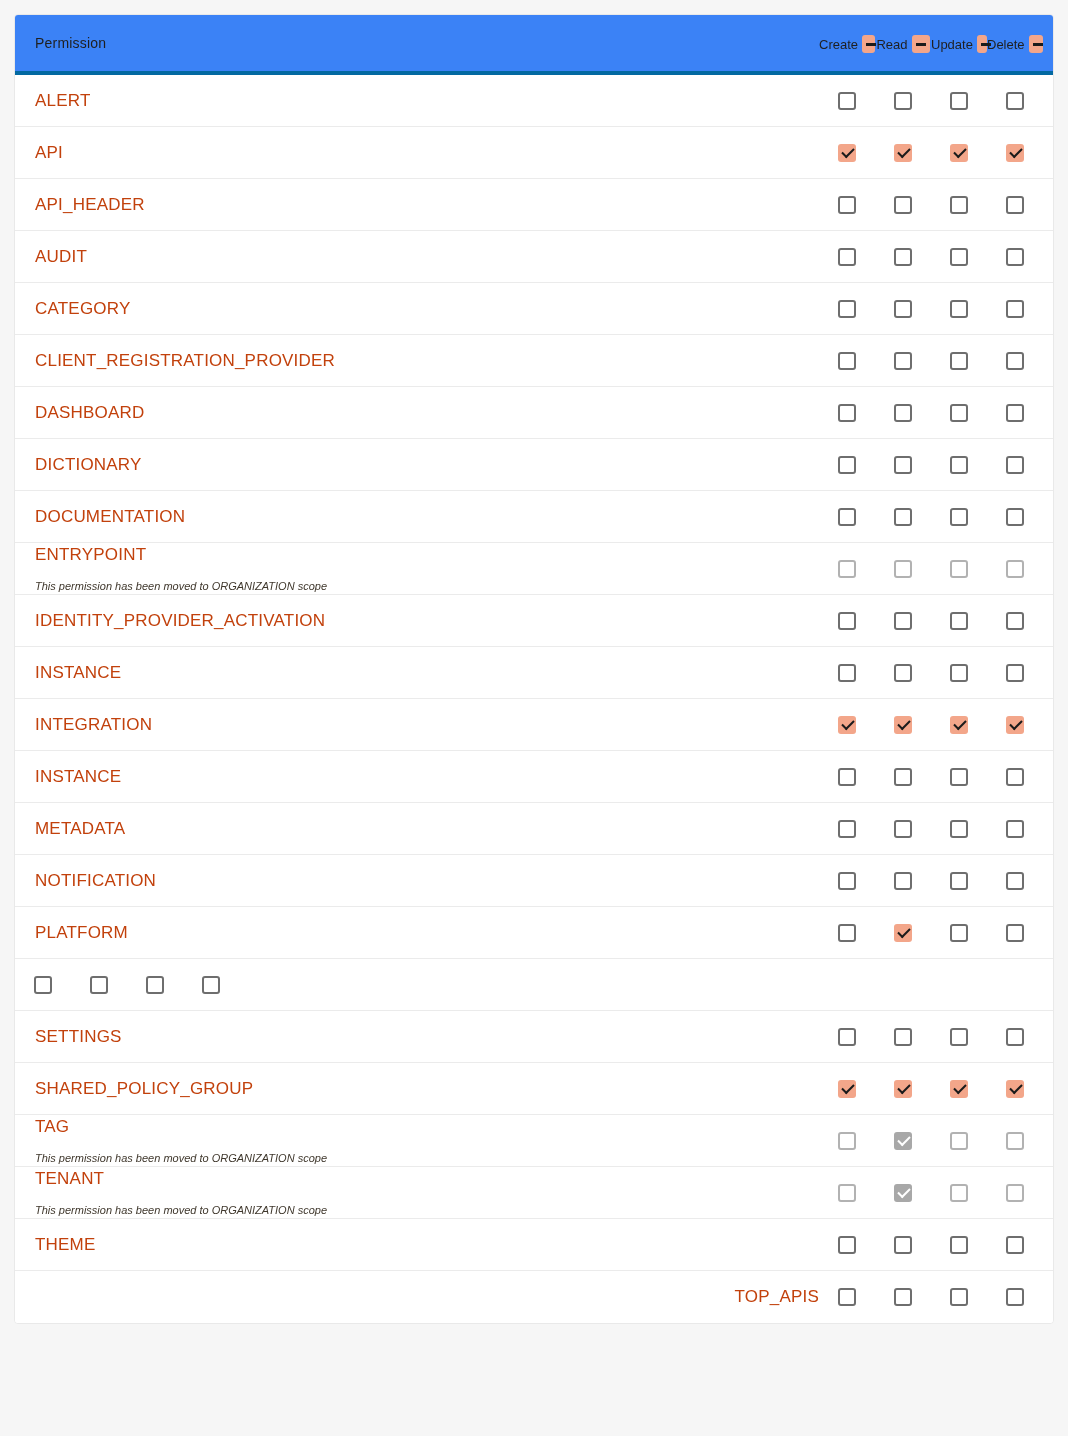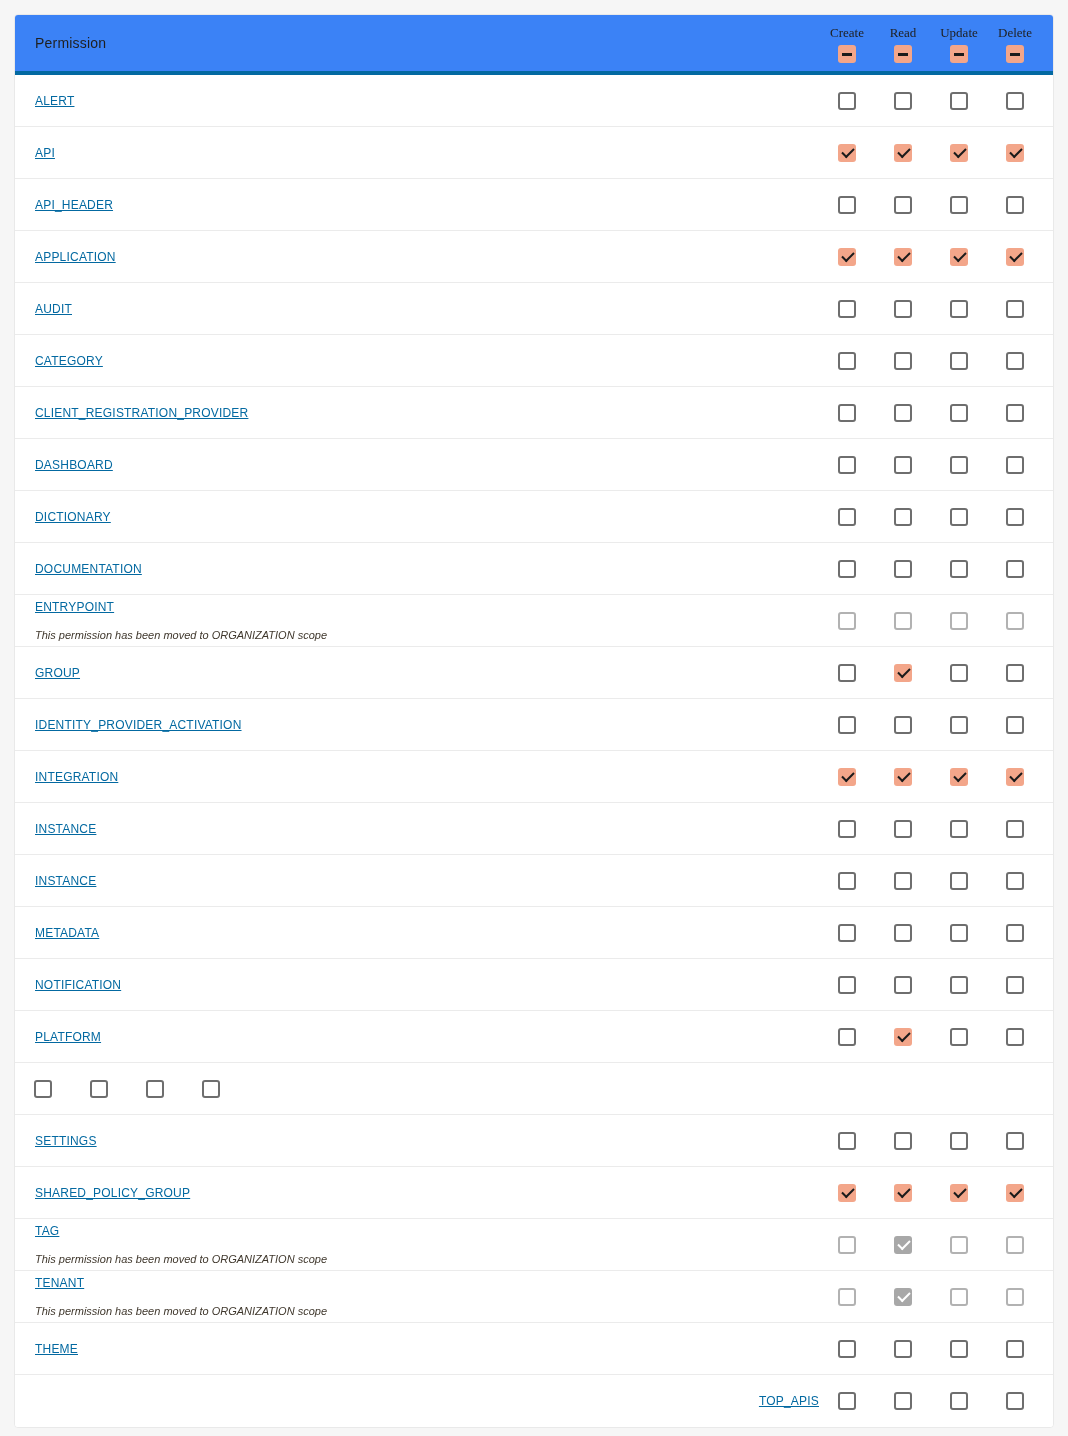--- a/index.html
+++ b/index.html
@@ -38,12 +38,10 @@
   .head-col {
     width: 56px;
     display: flex;
-    flex-direction: column;
     align-items: center;
     justify-content: center;
     gap: 4px;
     padding-top: 2px;
-    font-family: Liberation Serif, serif;
   }
   .head-col .col-label {
     font-size: 13px;

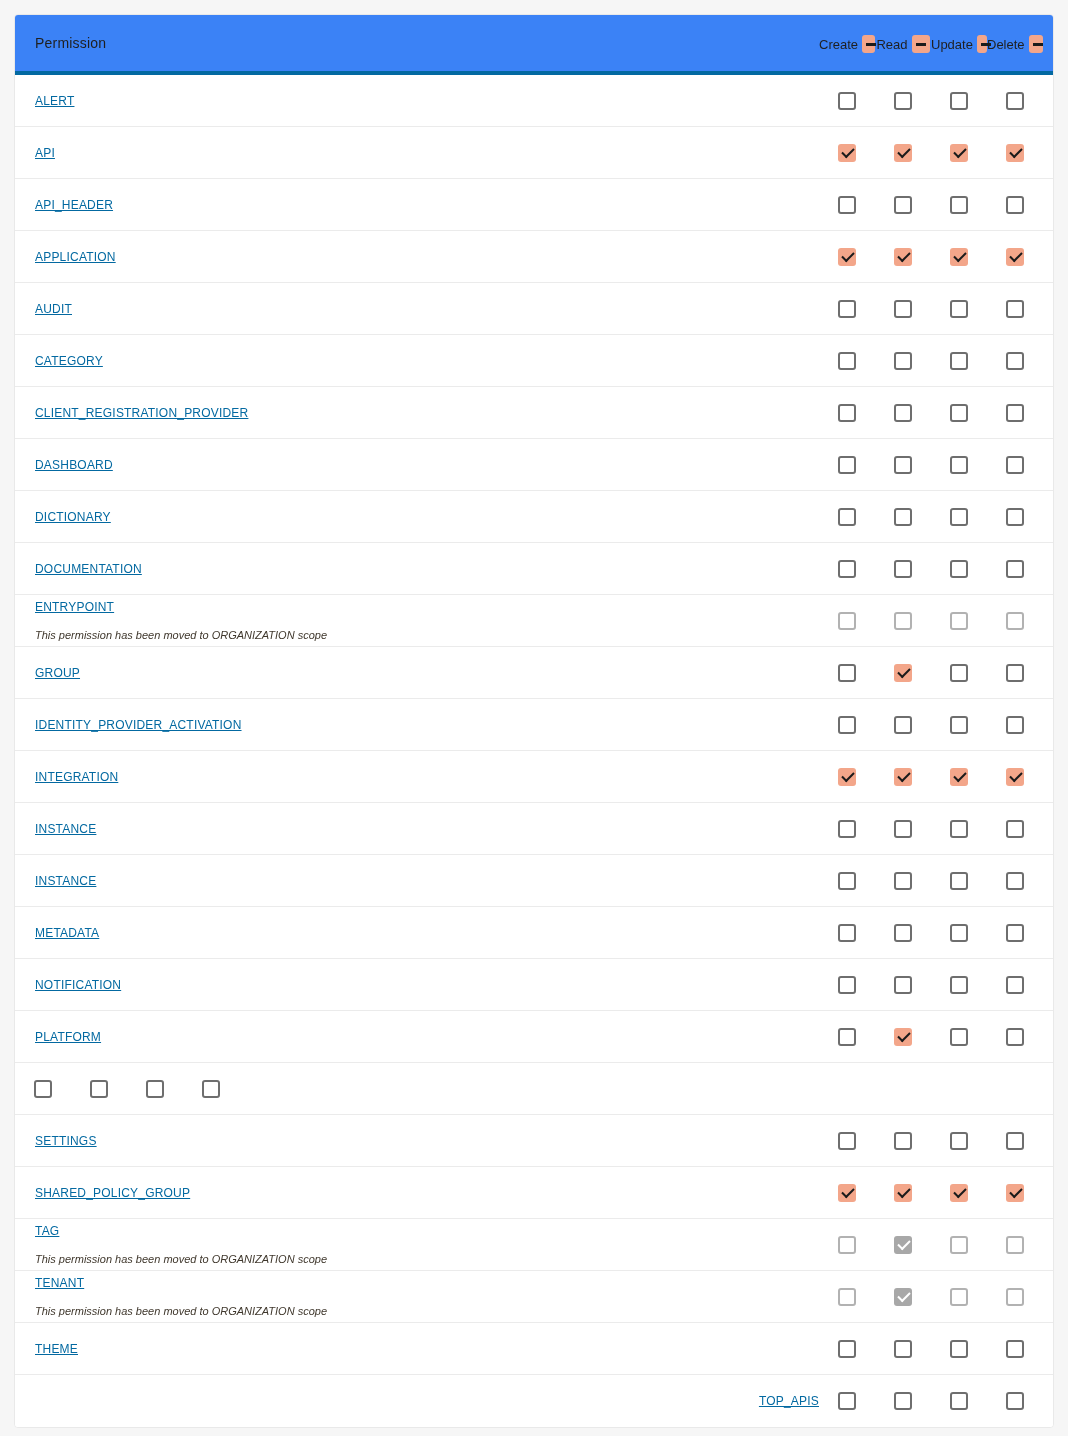--- a/index.html
+++ b/index.html
@@ -65,10 +65,9 @@
     justify-content: center;
   }
   .row-label {
-    font-size: 12px;
+    font-size: 17px;
     letter-spacing: 0.2px;
-    color: #0369a1;
-    text-decoration: underline;
+    color: #c2410c;
   }
   .row-note {
     font-size: 11px;

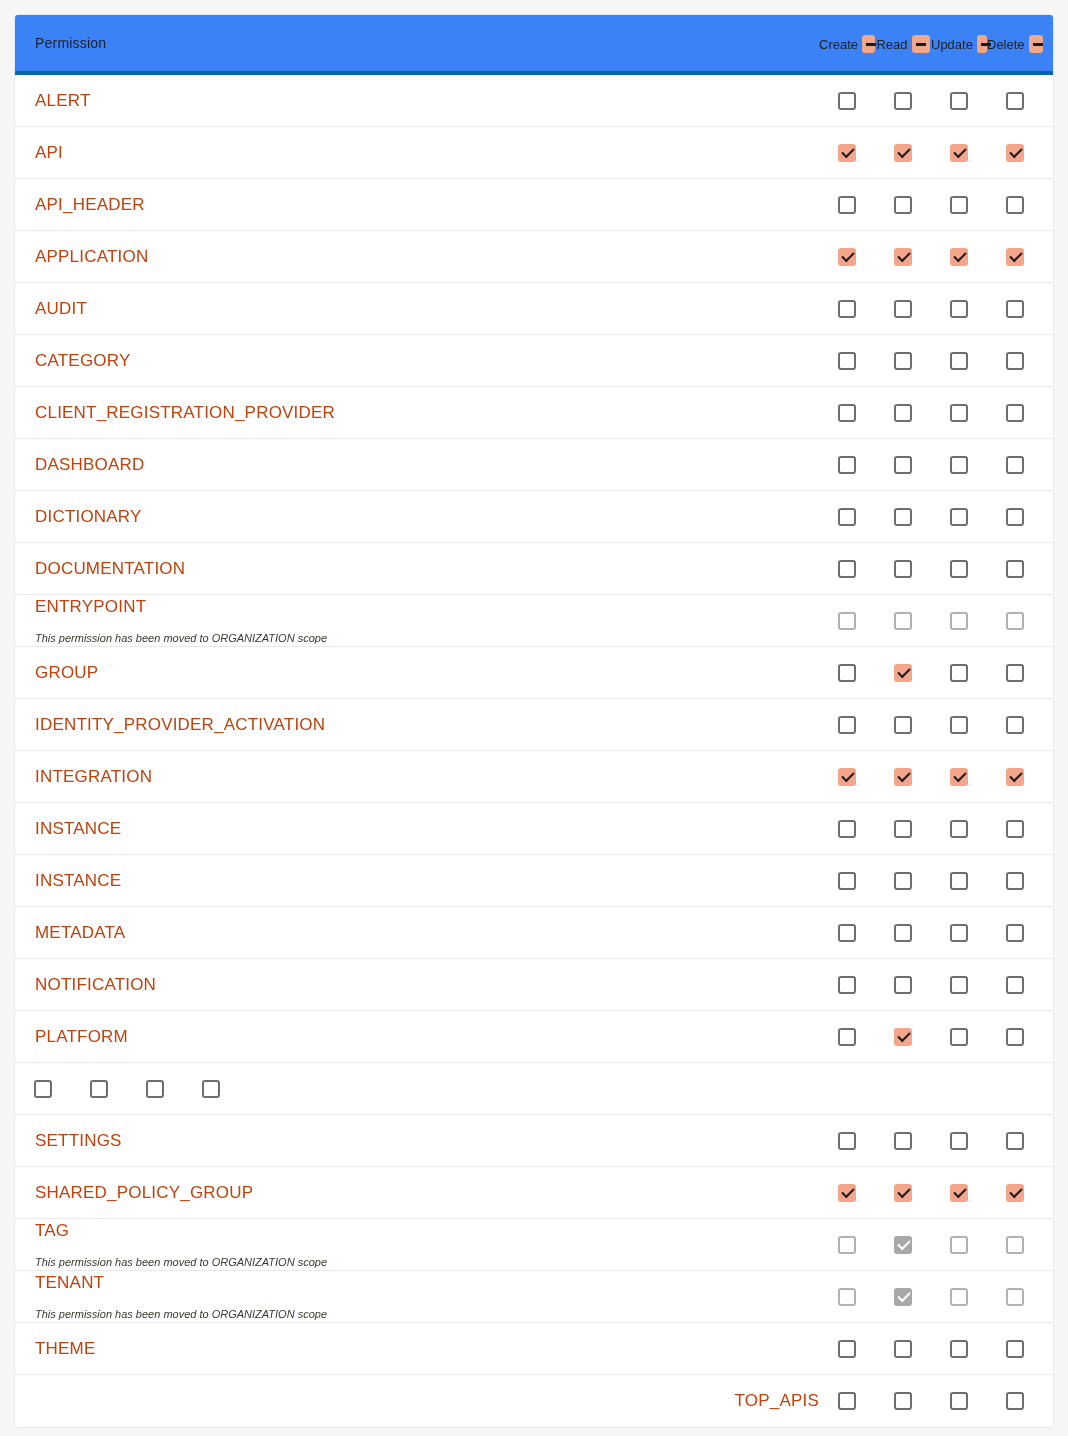--- a/index.html
+++ b/index.html
@@ -196,25 +196,6 @@
     <div class="row-pad"></div>
   </div>
 
-  <div class="row">
-    <div class="label-wrap">
-      <span class="row-label">APPLICATION</span>
-
-    </div>
-    <div class="cb-cell">
-          <div class="cb checked"></div>
-        </div>
-    <div class="cb-cell">
-          <div class="cb checked"></div>
-        </div>
-    <div class="cb-cell">
-          <div class="cb checked"></div>
-        </div>
-    <div class="cb-cell">
-          <div class="cb checked"></div>
-        </div>
-    <div class="row-pad"></div>
-  </div>
 
   <div class="row">
     <div class="label-wrap">

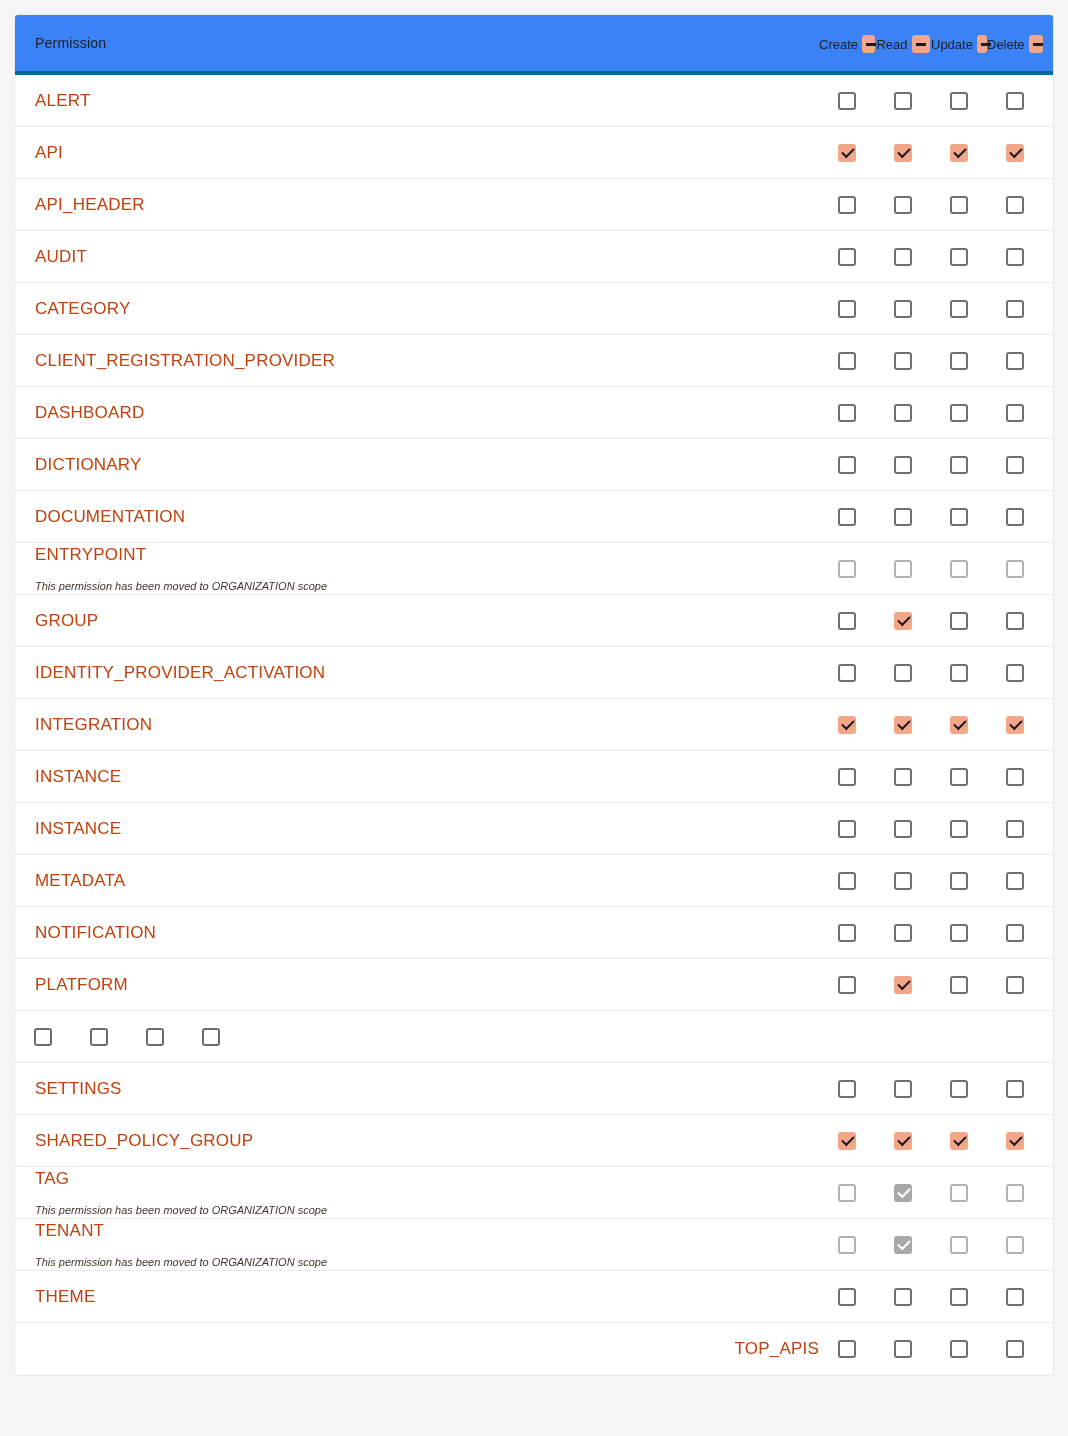--- a/index.html
+++ b/index.html
@@ -337,25 +337,6 @@
     <div class="row-pad"></div>
   </div>
 
-  <div class="row">
-    <div class="label-wrap">
-      <span class="row-label">GROUP</span>
-
-    </div>
-    <div class="cb-cell">
-          <div class="cb unchecked"></div>
-        </div>
-    <div class="cb-cell">
-          <div class="cb checked"></div>
-        </div>
-    <div class="cb-cell">
-          <div class="cb unchecked"></div>
-        </div>
-    <div class="cb-cell">
-          <div class="cb unchecked"></div>
-        </div>
-    <div class="row-pad"></div>
-  </div>
 
   <div class="row">
     <div class="label-wrap">

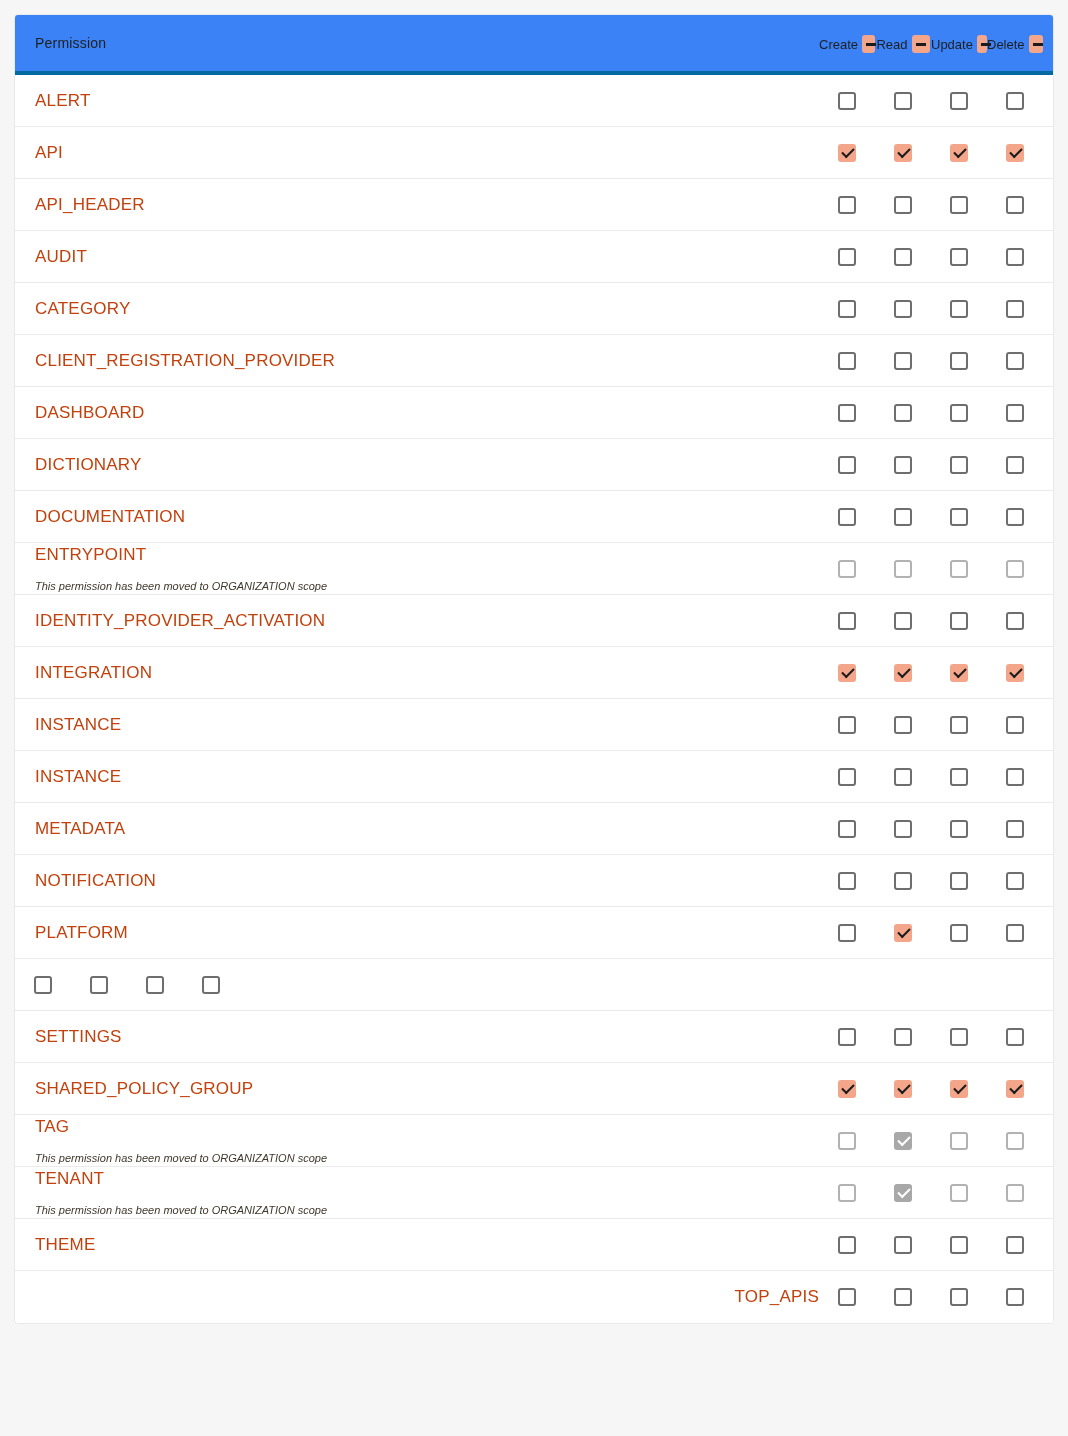--- a/index.html
+++ b/index.html
@@ -360,6 +360,26 @@
 
   <div class="row">
     <div class="label-wrap">
+      <span class="row-label">INSTANCE</span>
+
+    </div>
+    <div class="cb-cell">
+          <div class="cb unchecked"></div>
+        </div>
+    <div class="cb-cell">
+          <div class="cb unchecked"></div>
+        </div>
+    <div class="cb-cell">
+          <div class="cb unchecked"></div>
+        </div>
+    <div class="cb-cell">
+          <div class="cb unchecked"></div>
+        </div>
+    <div class="row-pad"></div>
+  </div>
+
+  <div class="row">
+    <div class="label-wrap">
       <span class="row-label">INTEGRATION</span>
 
     </div>
@@ -374,26 +394,6 @@
         </div>
     <div class="cb-cell">
           <div class="cb checked"></div>
-        </div>
-    <div class="row-pad"></div>
-  </div>
-
-  <div class="row">
-    <div class="label-wrap">
-      <span class="row-label">INSTANCE</span>
-
-    </div>
-    <div class="cb-cell">
-          <div class="cb unchecked"></div>
-        </div>
-    <div class="cb-cell">
-          <div class="cb unchecked"></div>
-        </div>
-    <div class="cb-cell">
-          <div class="cb unchecked"></div>
-        </div>
-    <div class="cb-cell">
-          <div class="cb unchecked"></div>
         </div>
     <div class="row-pad"></div>
   </div>

